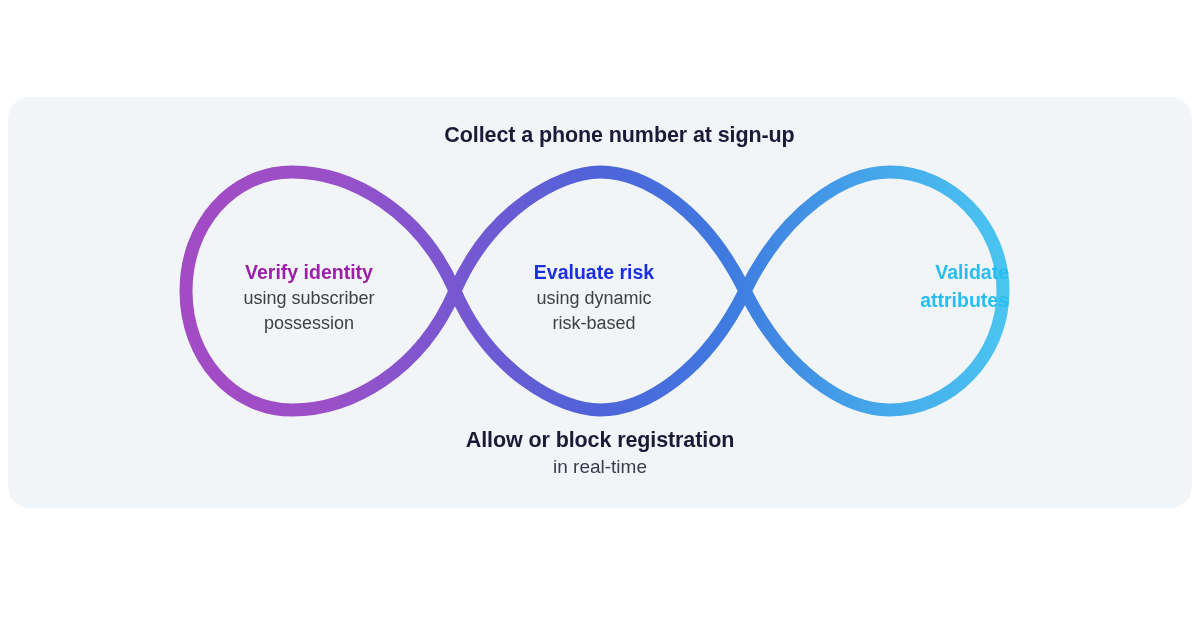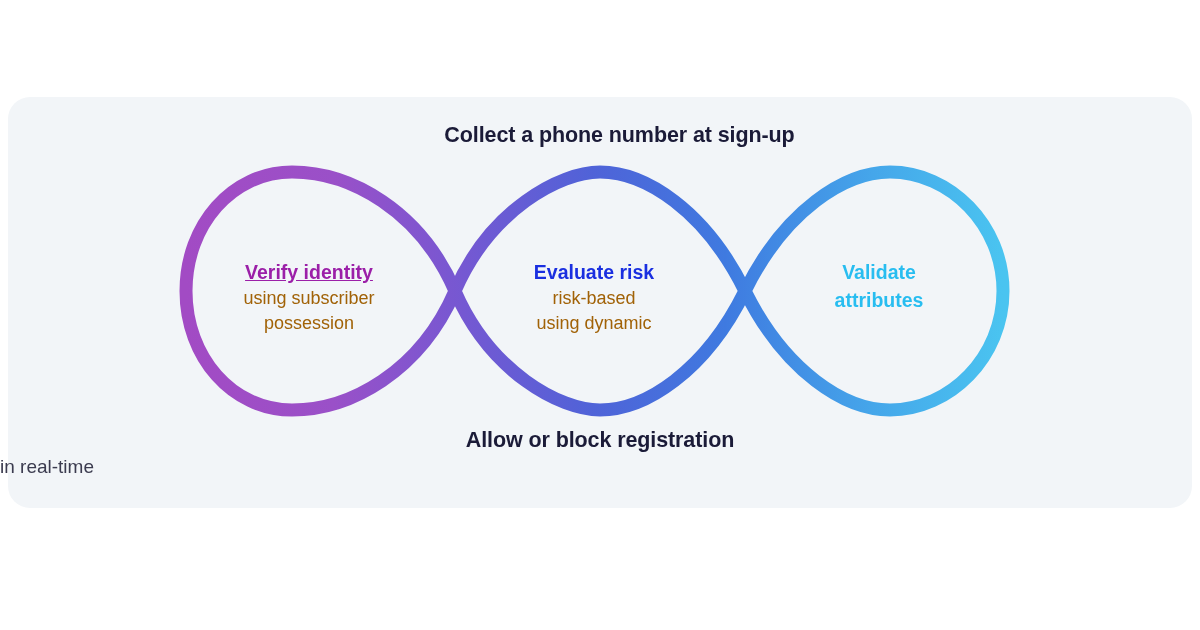--- a/index.html
+++ b/index.html
@@ -90,7 +90,7 @@
   #label-evaluate { left: 464px; top: 258px; }
   #label-validate { left: 749px; top: 258px; }
 
-  #label-verify   .stage-title { color: #9b1fa8; text-decoration: underline; }
+  #label-verify   .stage-title { color: #9b1fa8; }
   #label-evaluate .stage-title { color: #1a2fe0; }
   #label-validate .stage-title { color: #28bdf0; }
 </style>

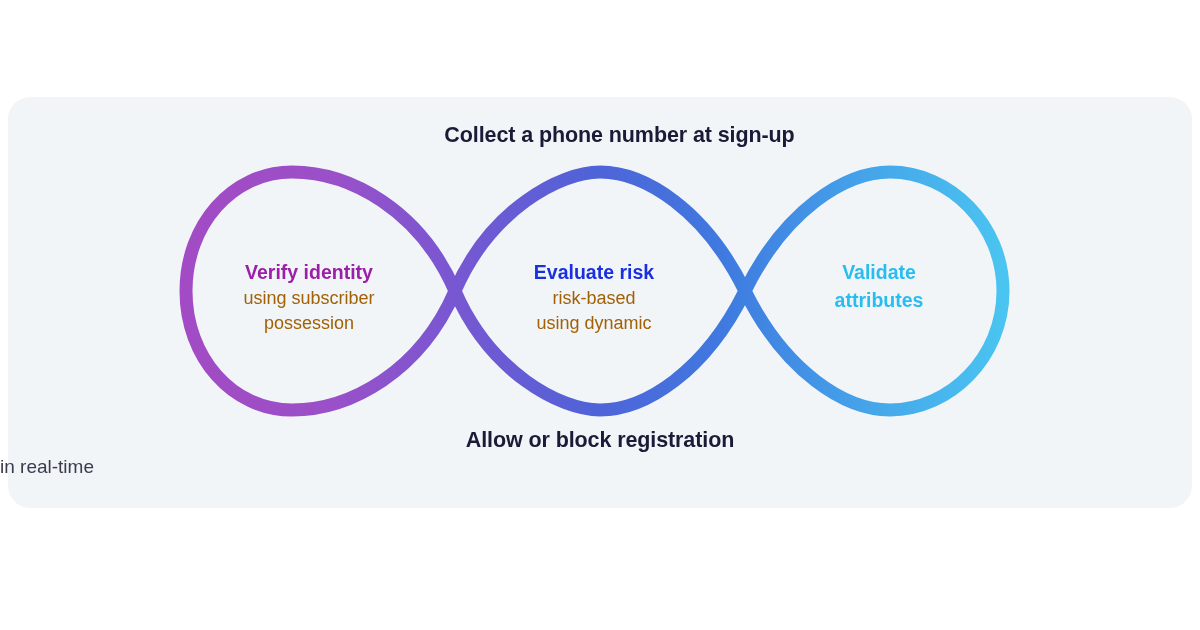--- a/index.html
+++ b/index.html
@@ -88,7 +88,7 @@
   }
   #label-verify   { left: 179px; top: 258px; }
   #label-evaluate { left: 464px; top: 258px; }
-  #label-validate { left: 749px; top: 258px; }
+  #label-validate { left: 749px; top: 258px; text-align: right; }
 
   #label-verify   .stage-title { color: #9b1fa8; }
   #label-evaluate .stage-title { color: #1a2fe0; }

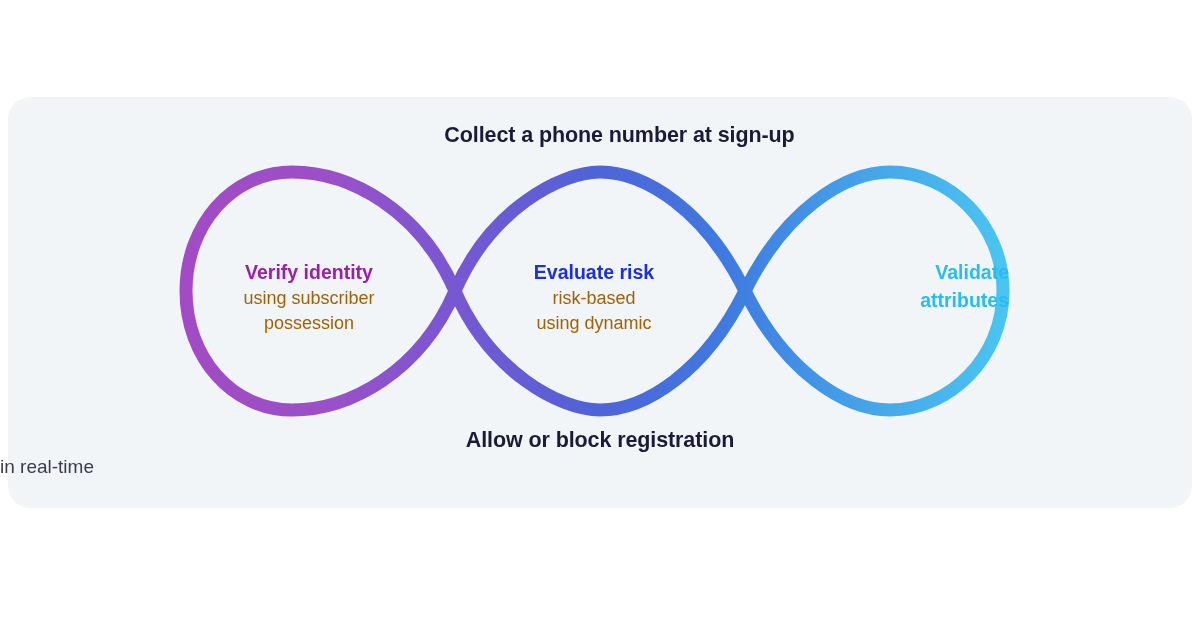--- a/index.html
+++ b/index.html
@@ -83,7 +83,7 @@
   .stage-sub {
     font-size: 18px;
     line-height: 25px;
-    color: #a16207;
+    color: #404040;
     white-space: nowrap;
   }
   #label-verify   { left: 179px; top: 258px; }

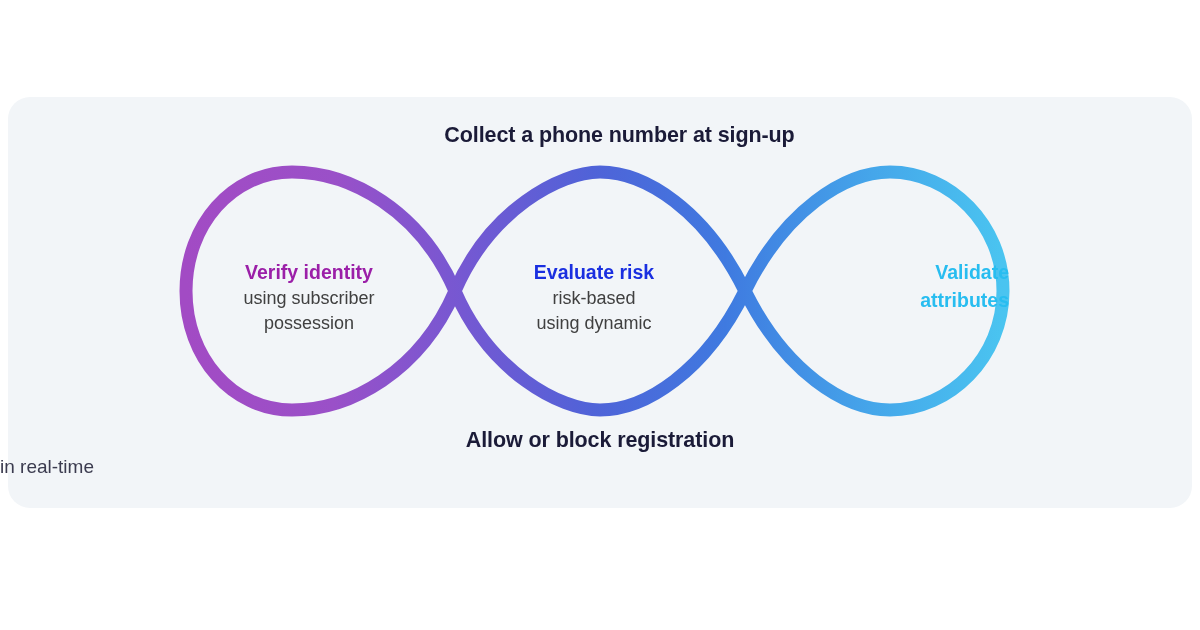--- a/index.html
+++ b/index.html
@@ -139,8 +139,8 @@
 
   <div class="stage-label" id="label-evaluate">
     <div class="stage-title">Evaluate risk</div>
+    <div class="stage-sub">using dynamic</div>
     <div class="stage-sub">risk-based</div>
-    <div class="stage-sub">using dynamic</div>
   </div>
 
   <div class="stage-label" id="label-validate">

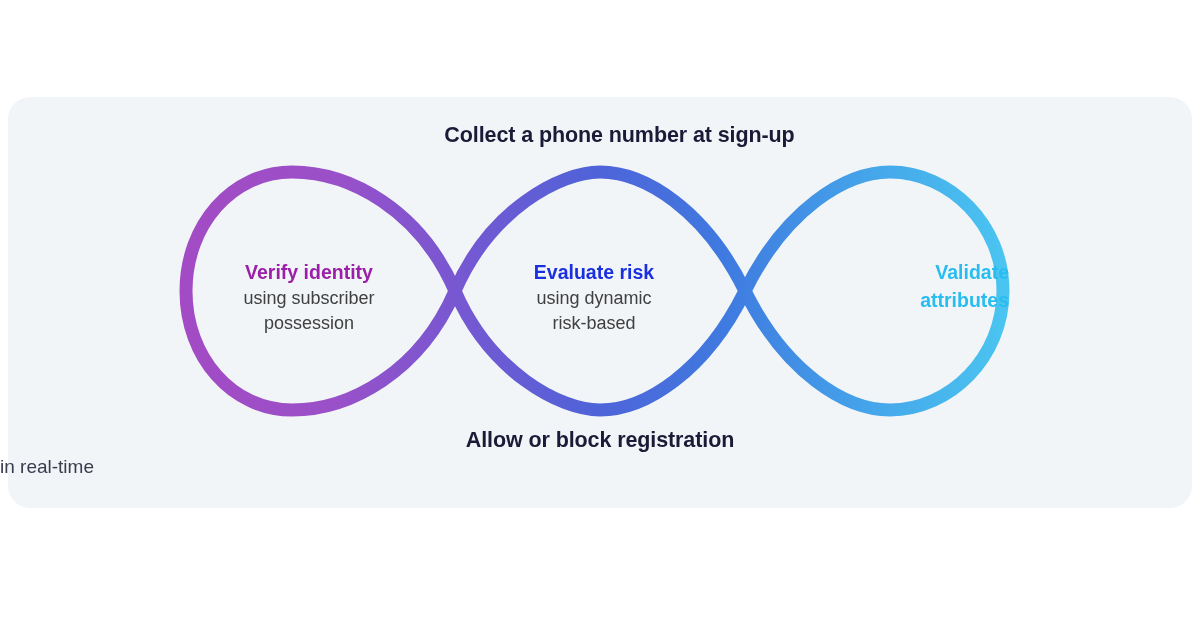--- a/index.html
+++ b/index.html
@@ -64,7 +64,7 @@
     left: 0;
     right: 0;
     top: 456px;
-    text-align: left;
+    text-align: center;
     font-size: 19px;
     color: #3b3b4f;
     white-space: nowrap;

